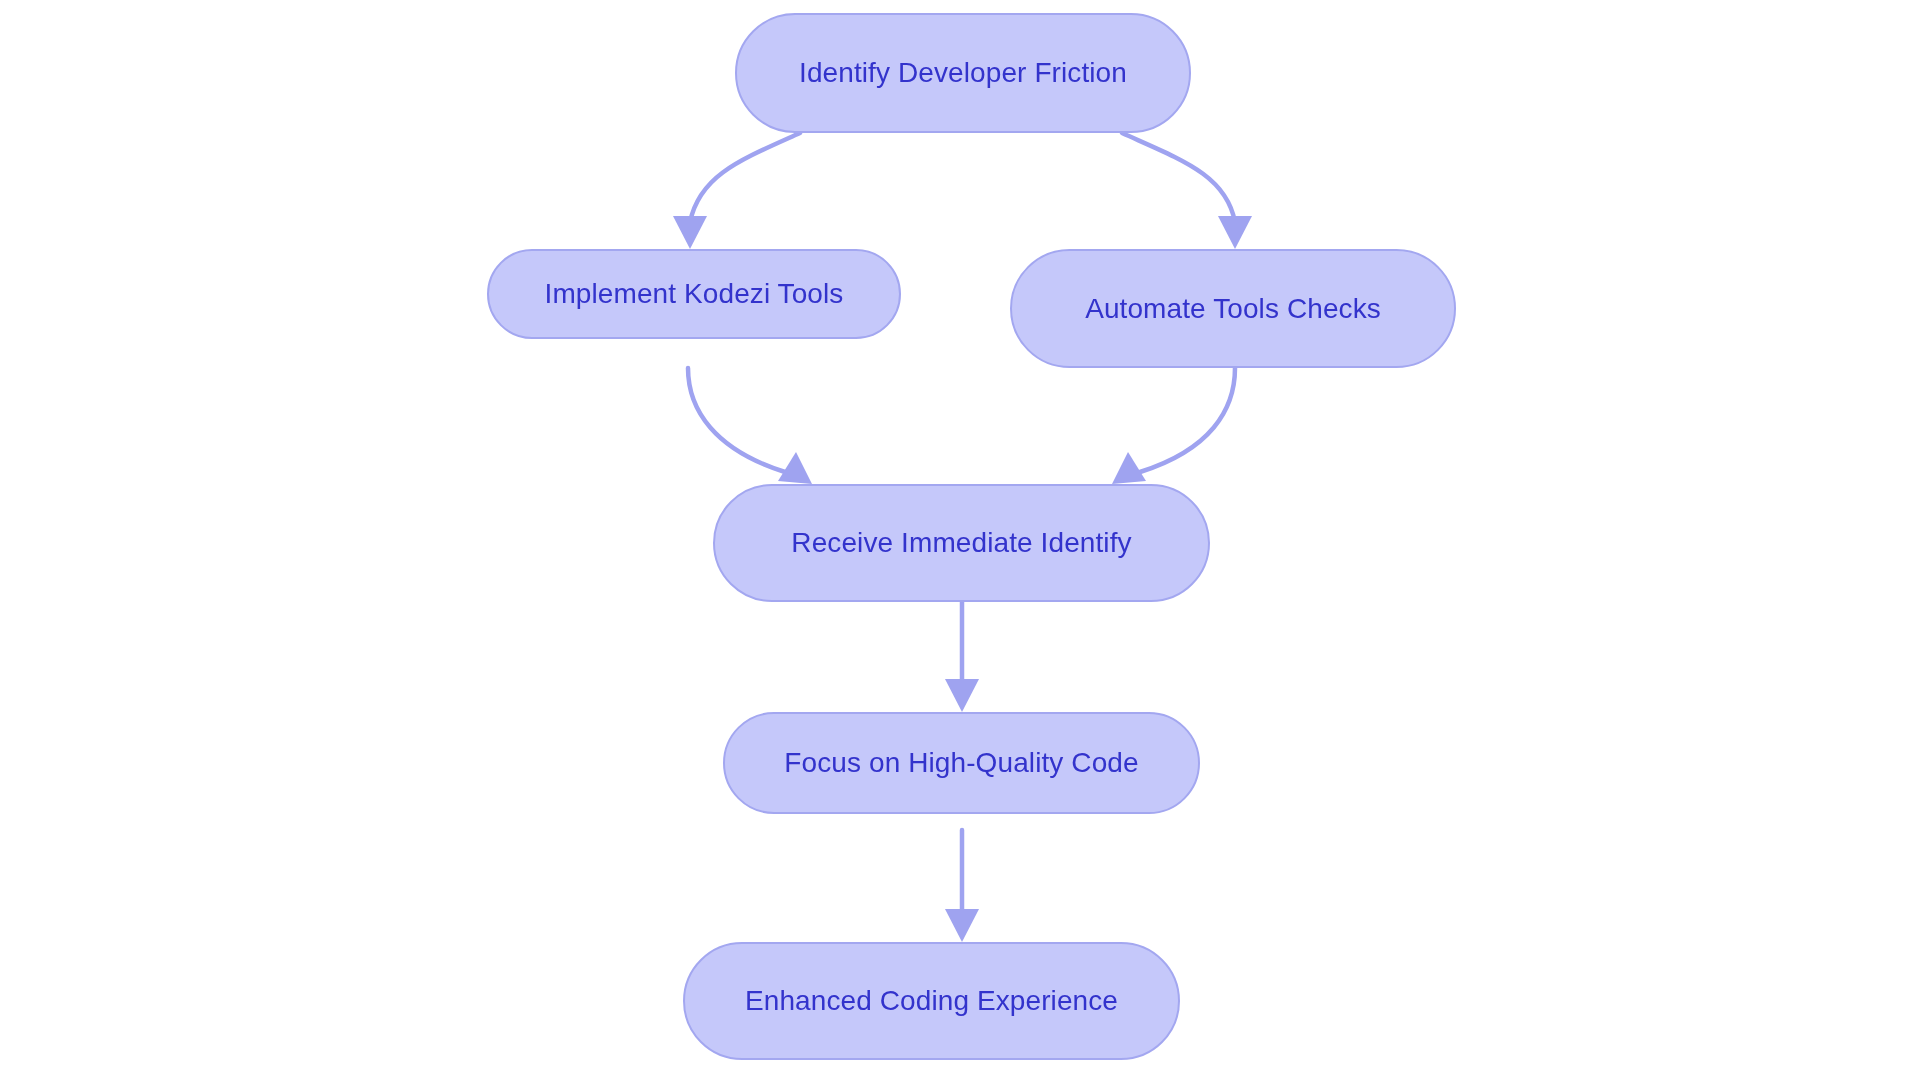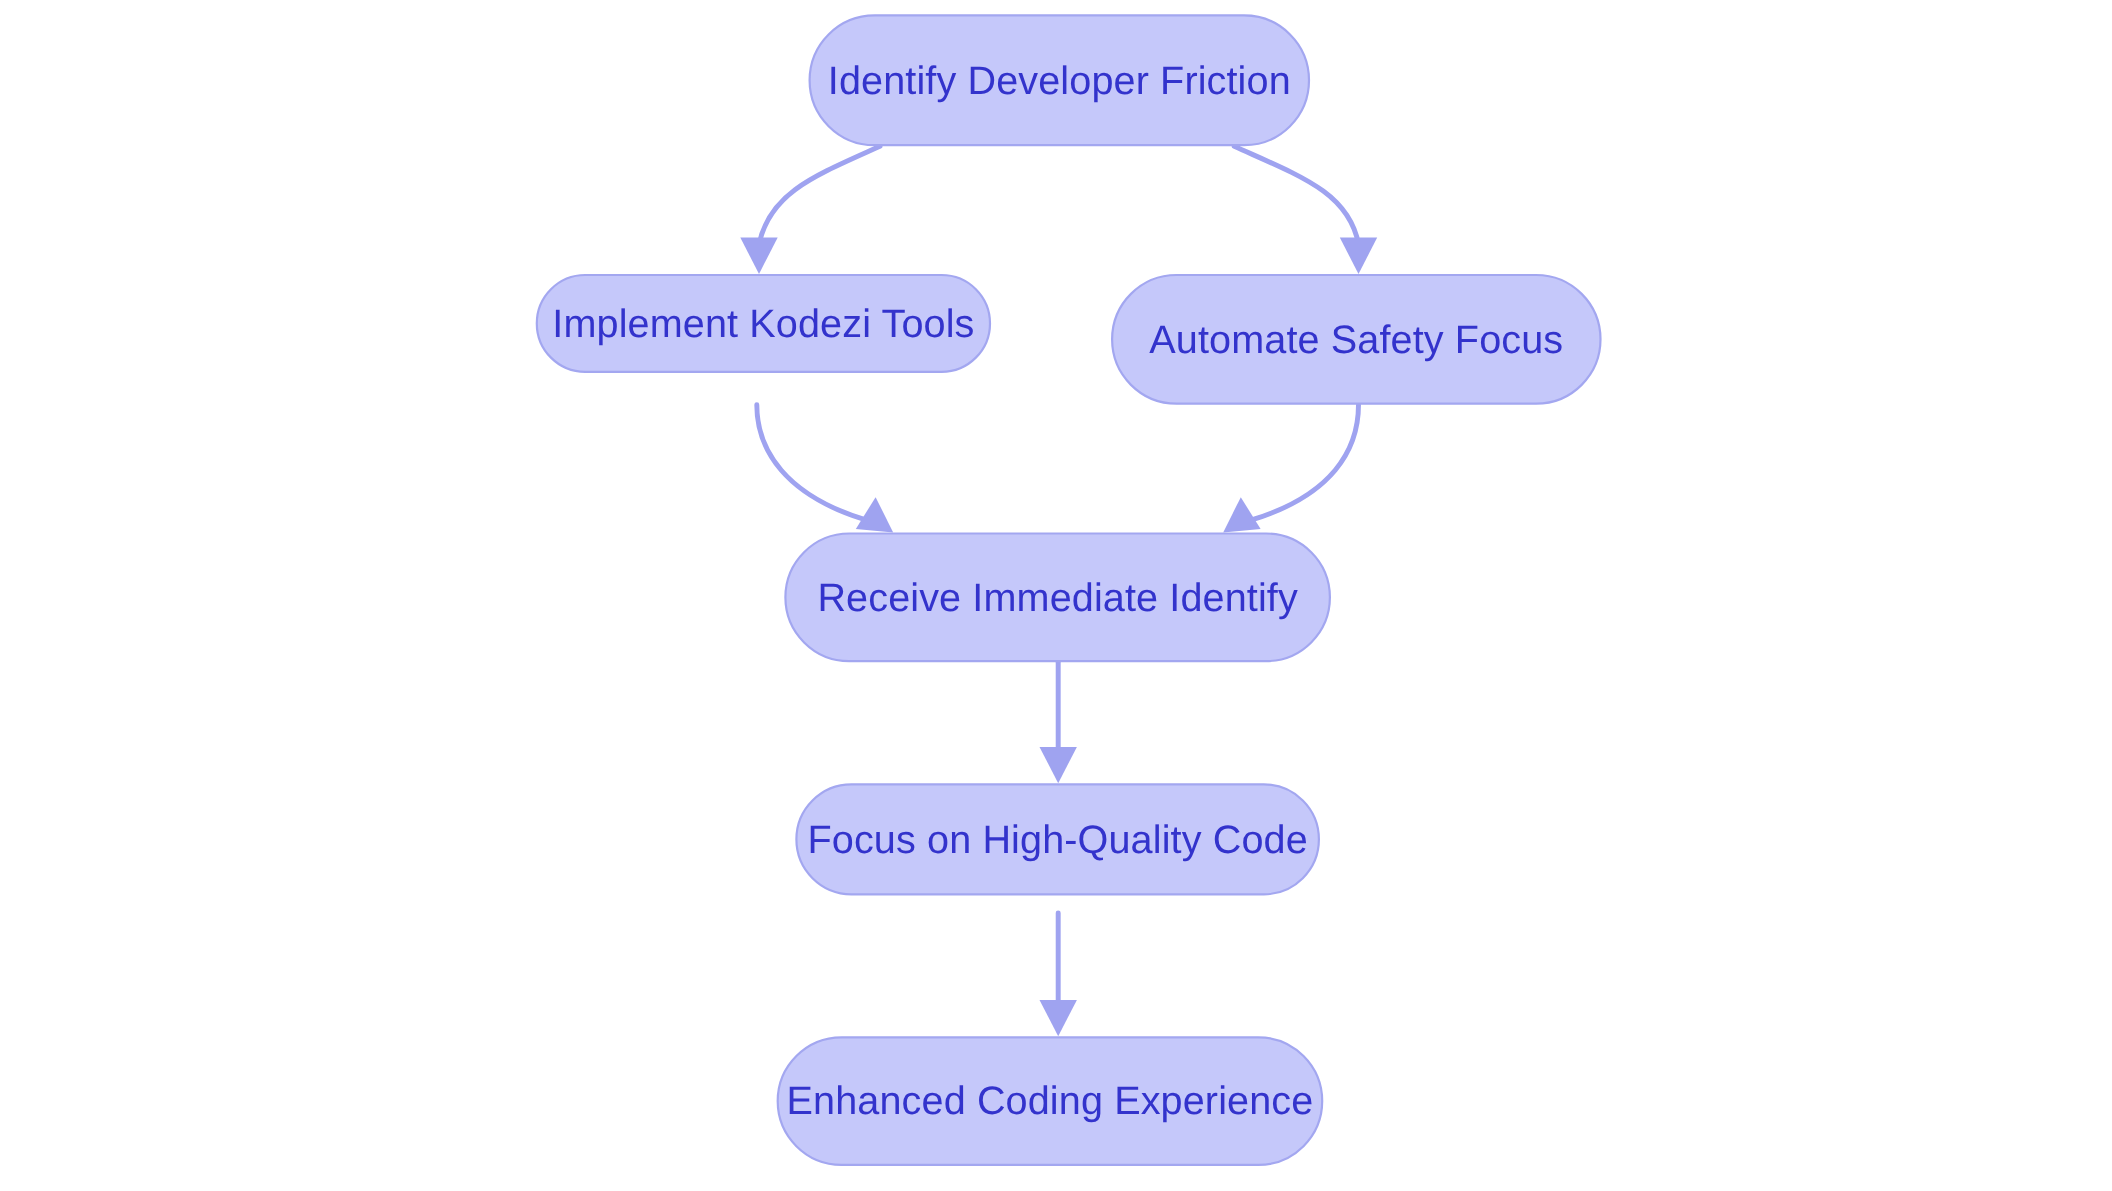--- a/index.html
+++ b/index.html
@@ -40,7 +40,7 @@
     text-align: center;
     color: #3333cc;
     font-family: "Liberation Sans", sans-serif;
-    font-size: 36px;
+    font-size: 28px;
     font-weight: 400;
     letter-spacing: 0.1px;
     line-height: 1.2;

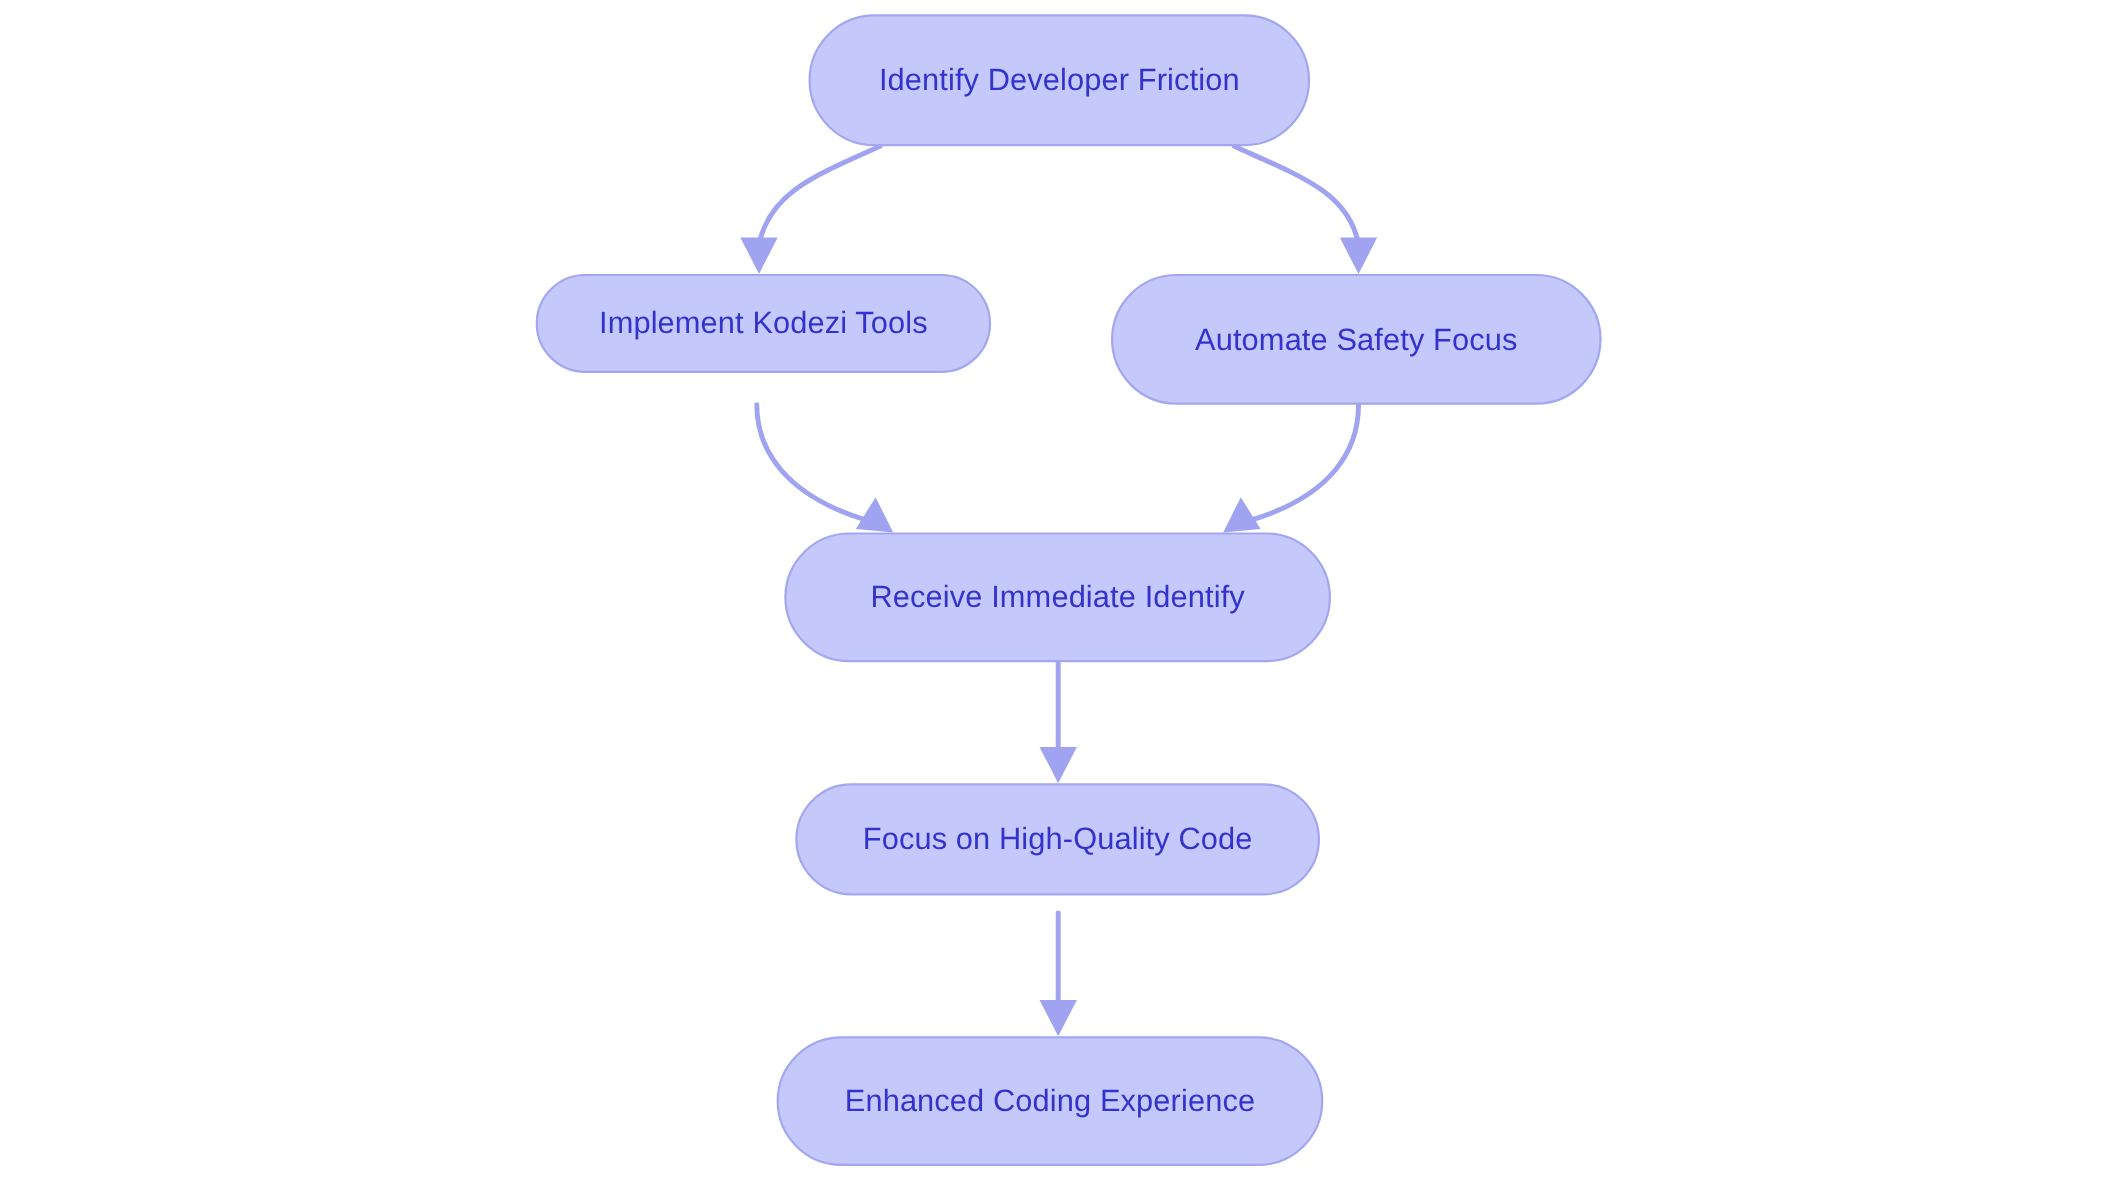--- a/index.html
+++ b/index.html
@@ -99,7 +99,7 @@
   </div>
 
   <div class="node" style="left:1010px; top:249px; width:446px; height:119px;">
-    <span class="node-label">Automate Safety Focus</span>
+    <span class="node-label">Automate Tools Checks</span>
   </div>
 
   <div class="node" style="left:713px; top:484px; width:497px; height:118px;">

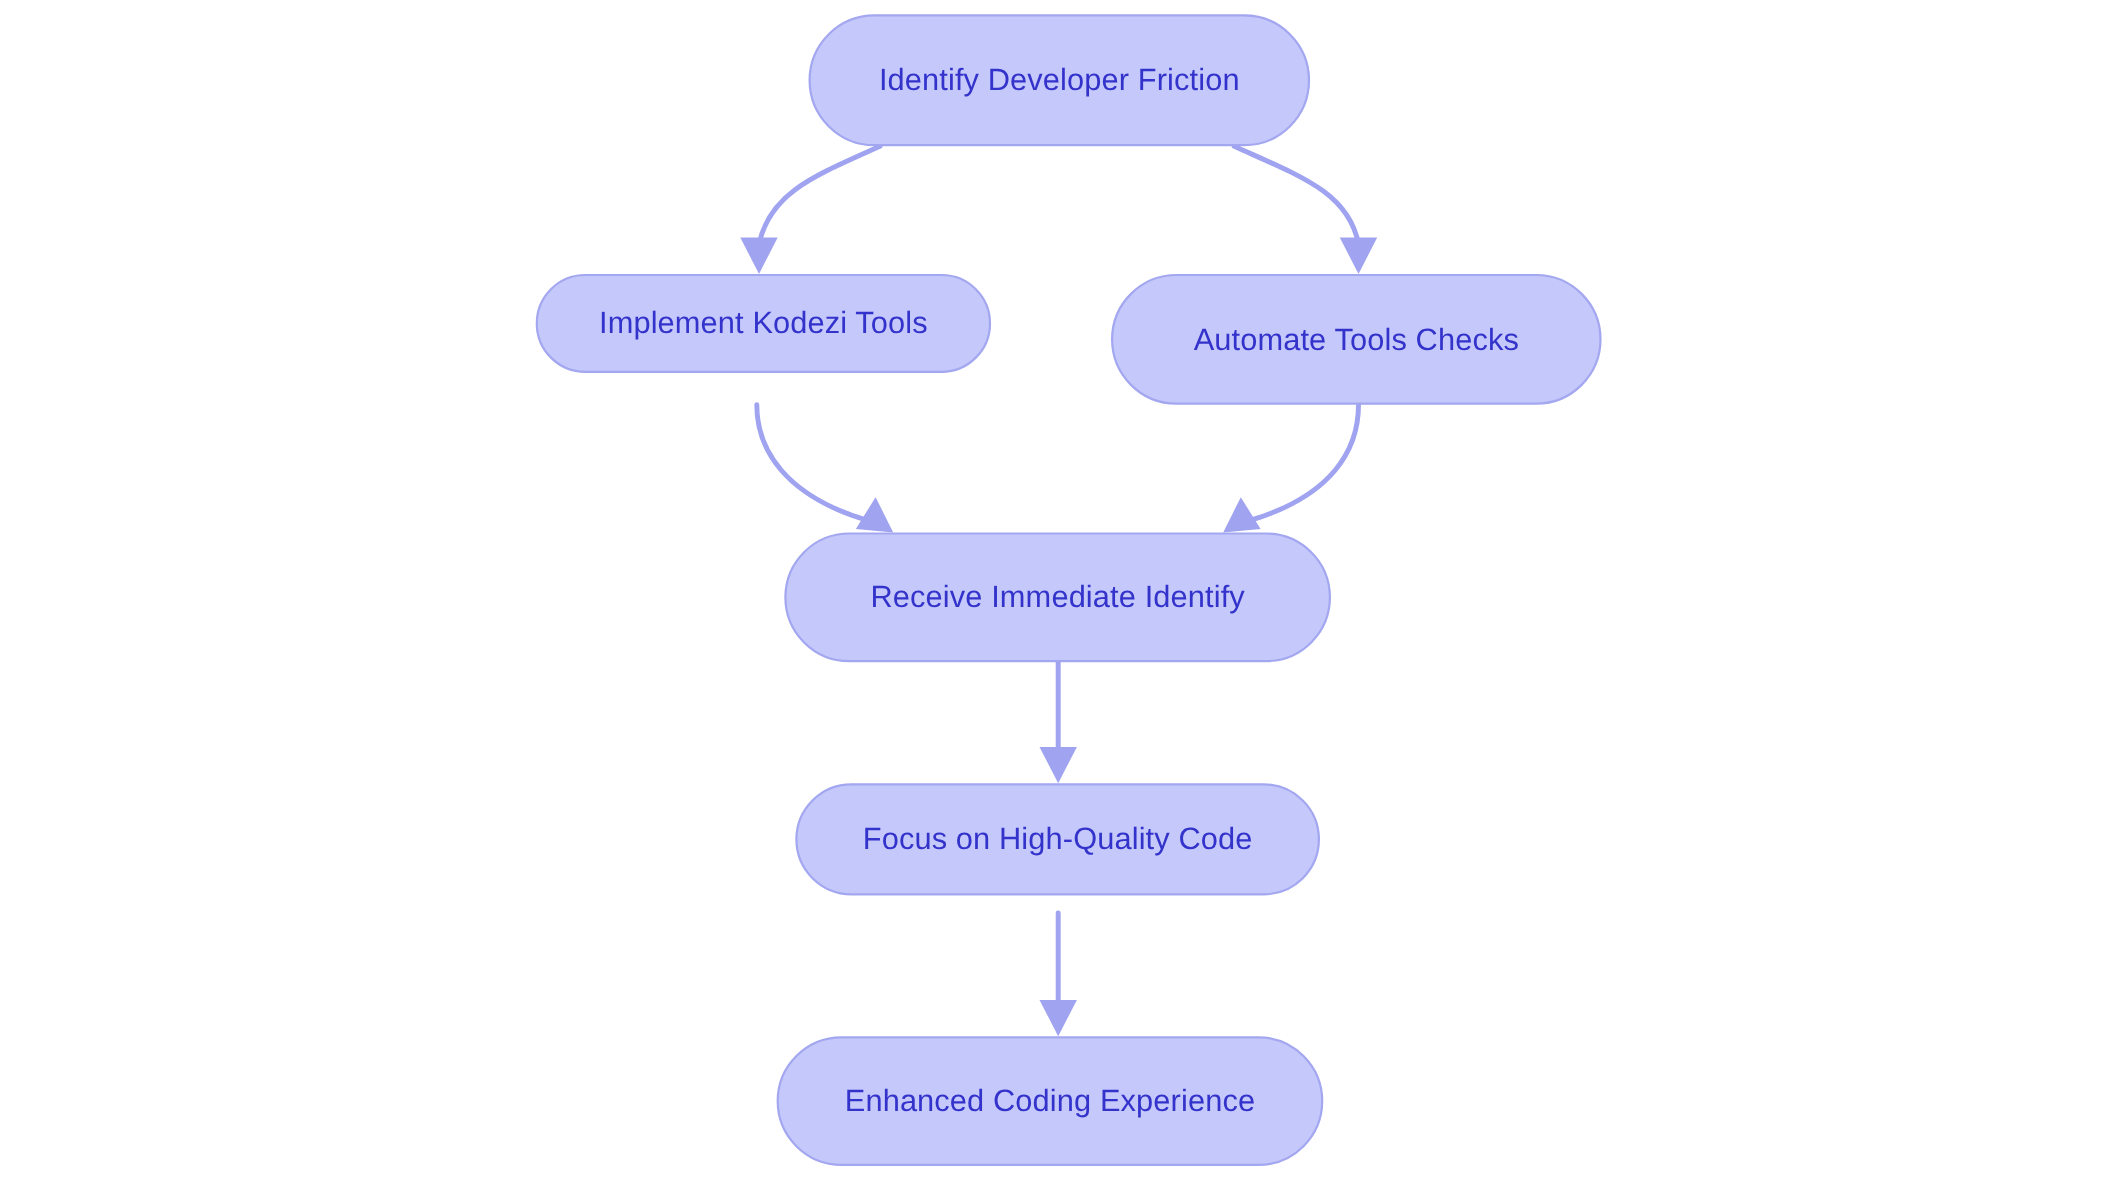--- a/index.html
+++ b/index.html
@@ -110,7 +110,7 @@
     <span class="node-label">Focus on High-Quality Code</span>
   </div>
 
-  <div class="node" style="left:706px; top:942px; width:497px; height:118px;">
+  <div class="node" style="left:683px; top:942px; width:497px; height:118px;">
     <span class="node-label">Enhanced Coding Experience</span>
   </div>
 

